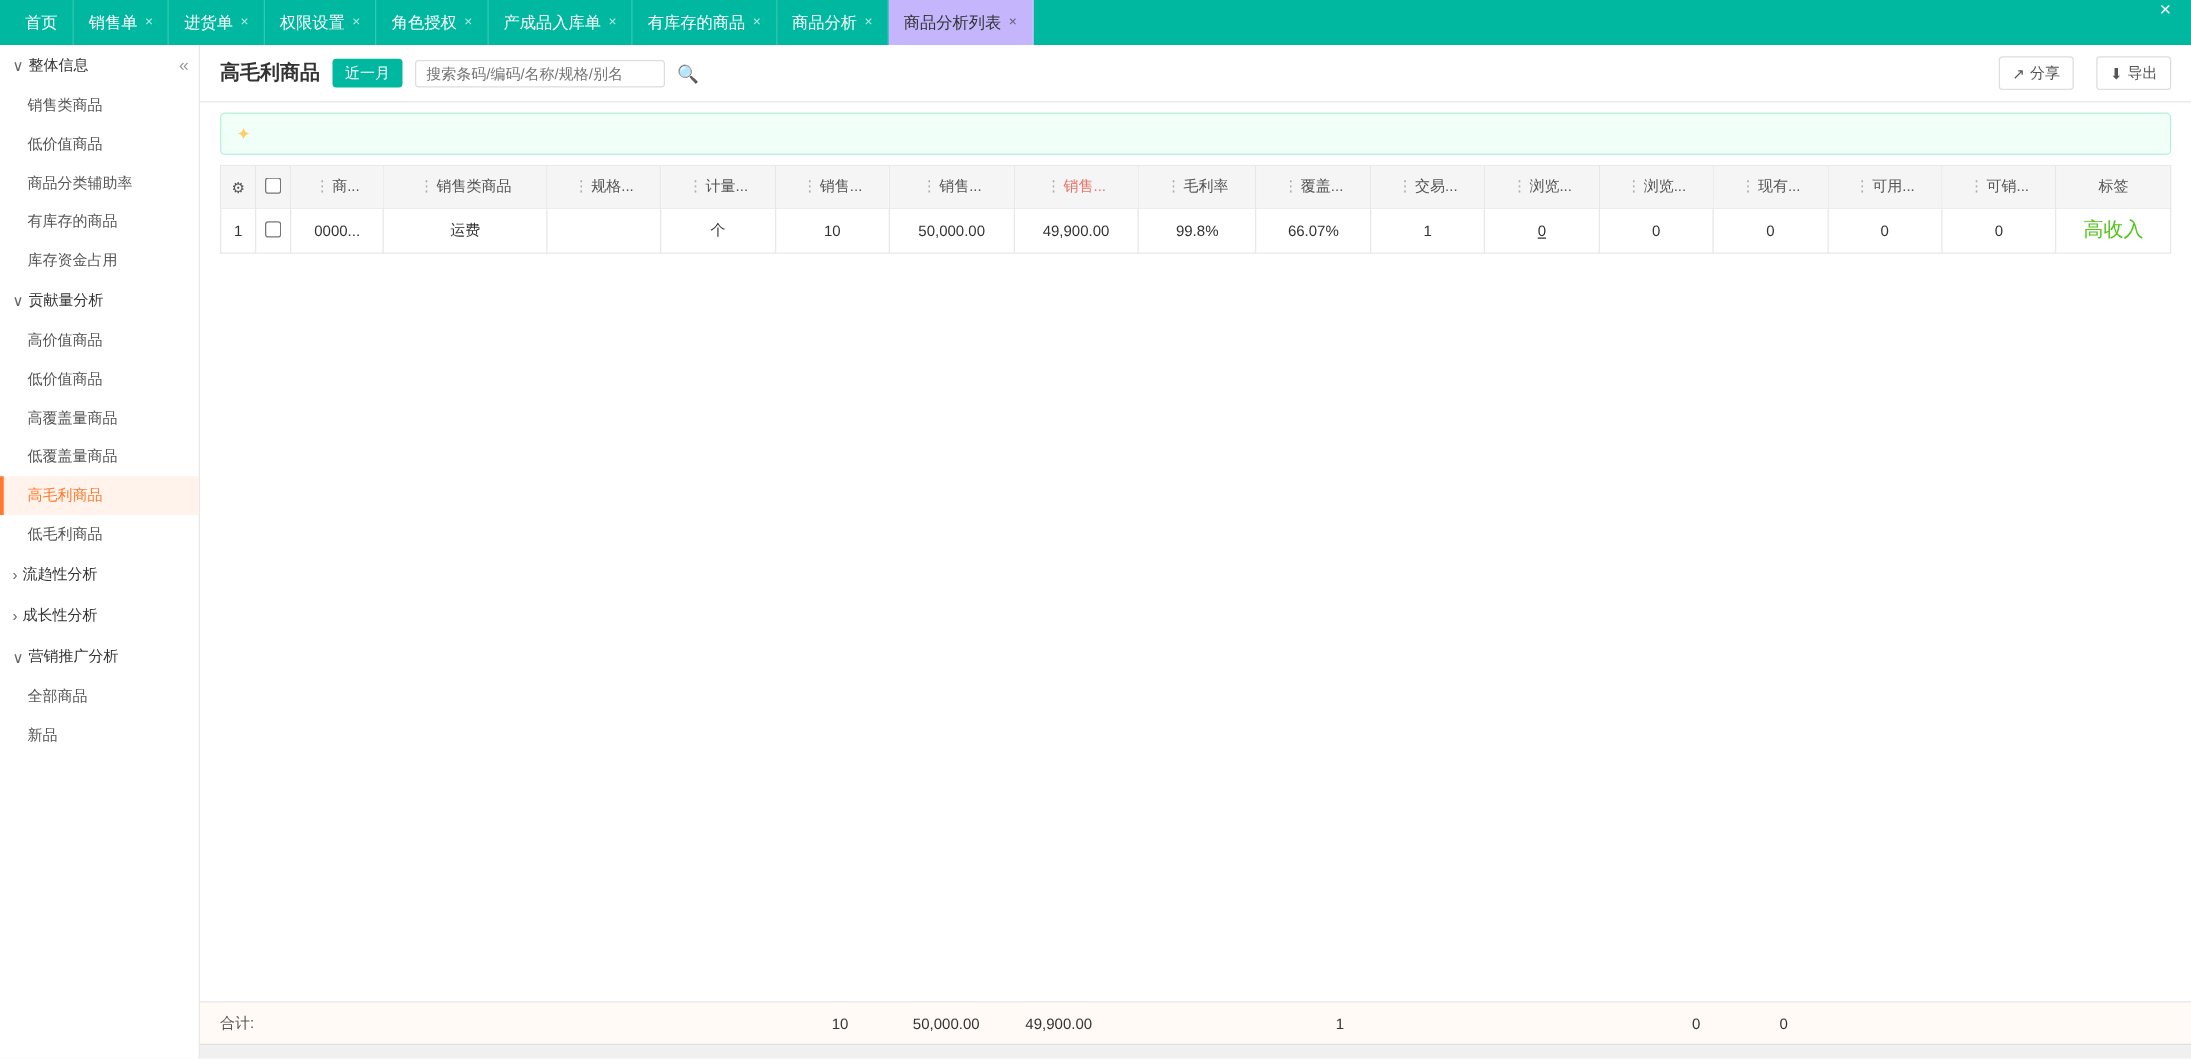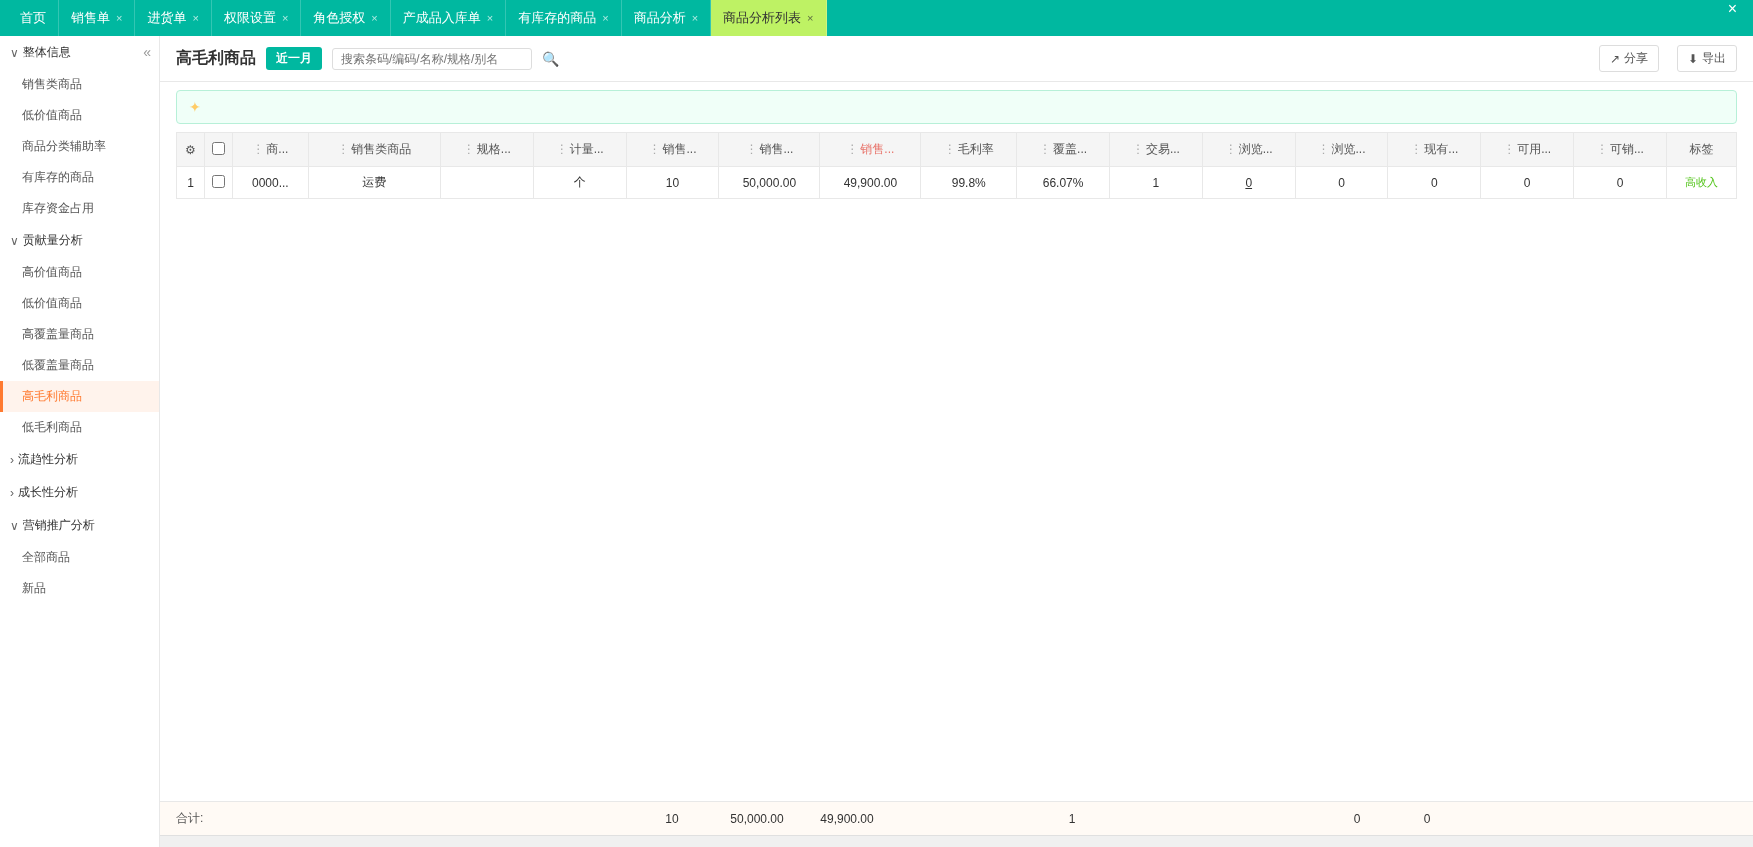--- a/index.html
+++ b/index.html
@@ -26,7 +26,7 @@
       color: white;
       border-right: 1px solid rgba(255,255,255,0.2);
     }
-    .nav-tab.active { background: #bef264; color: #333; }
+    .nav-tab.active { background: #c4b5fd; color: #333; }
     .nav-tab .close-x {
       margin-left: 6px;
       font-size: 11px;

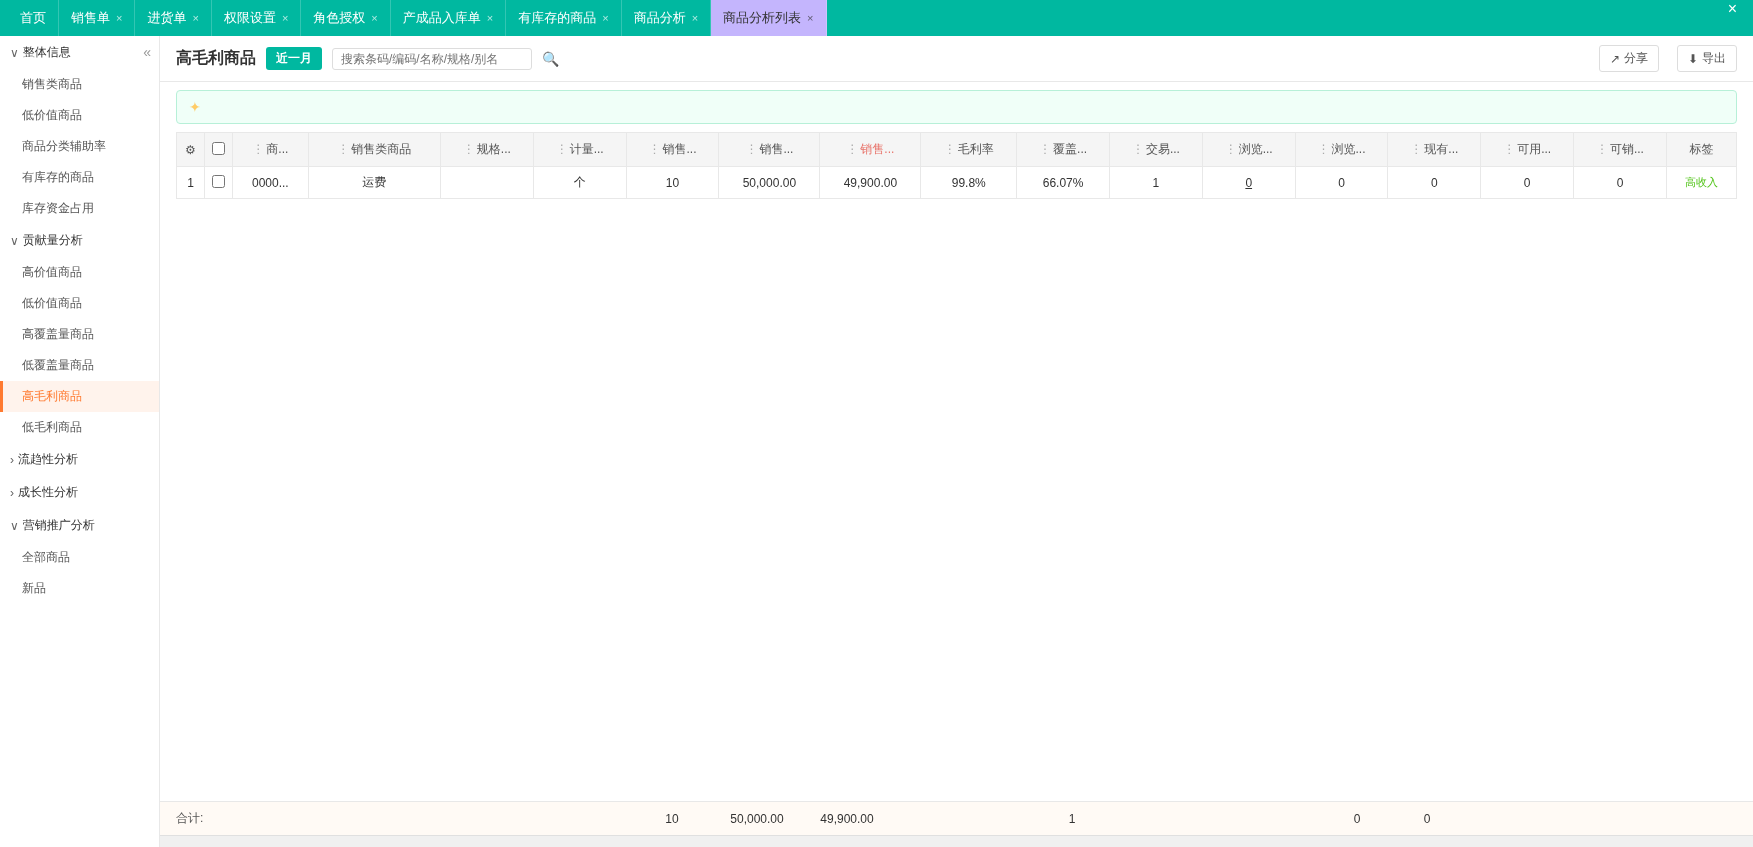--- a/index.html
+++ b/index.html
@@ -117,7 +117,6 @@
       padding: 3px 10px;
       font-size: 12px;
       cursor: pointer;
-      font-weight: bold;
     }
     .search-input {
       border: 1px solid #ddd;

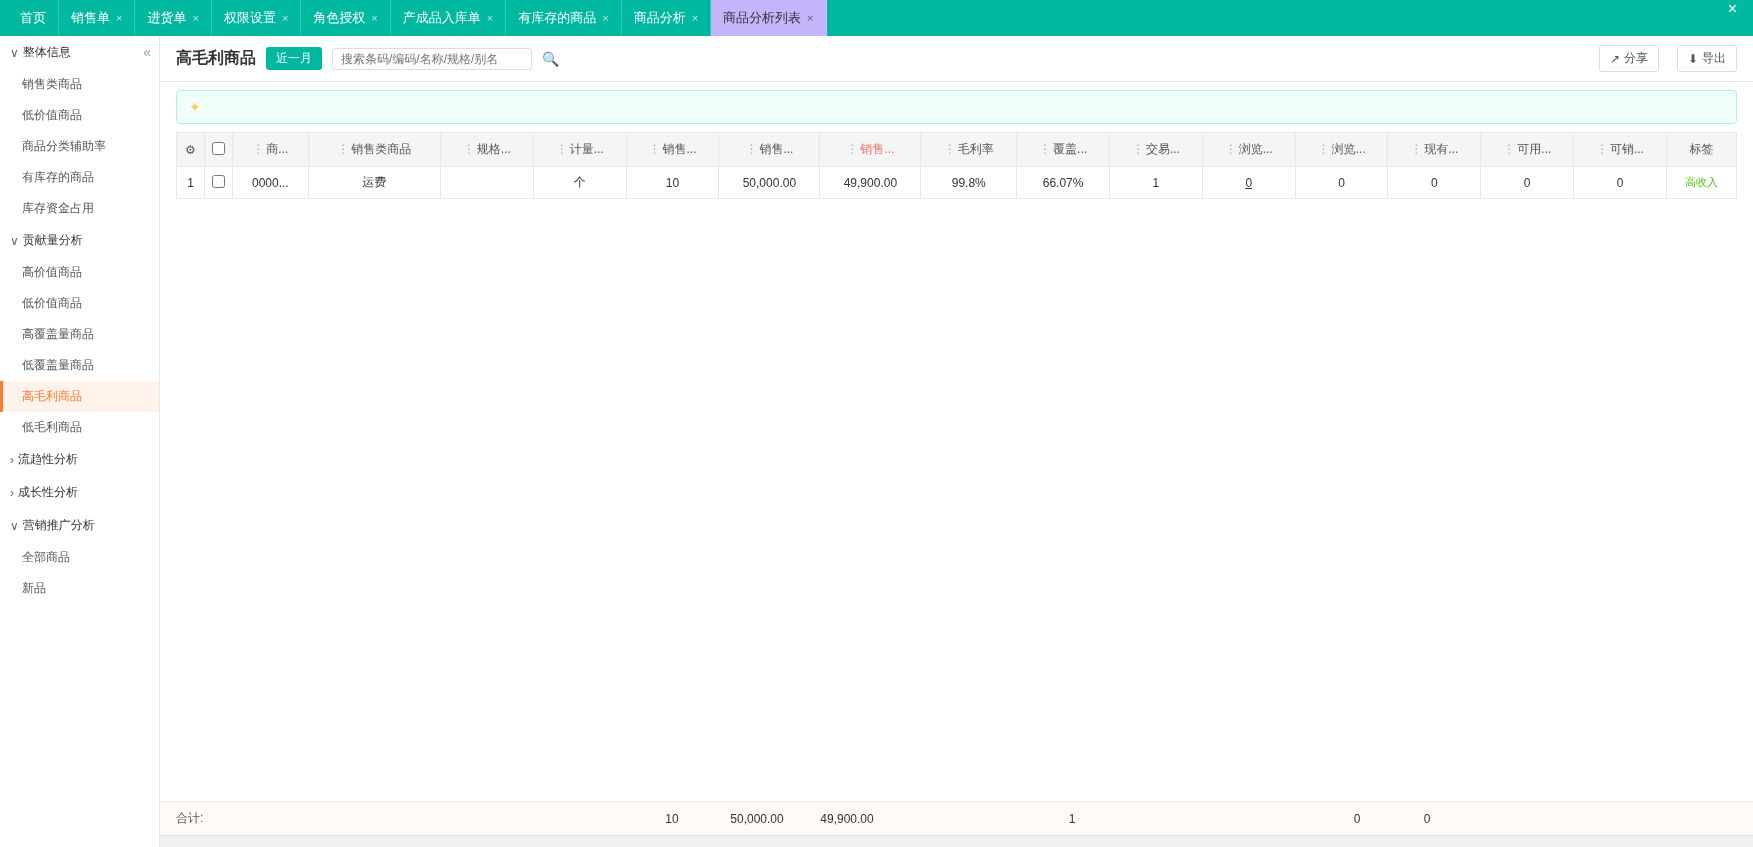--- a/index.html
+++ b/index.html
@@ -193,7 +193,7 @@
     }
     .tag-high-income {
       color: #52c41a;
-      font-size: 11px;
+      font-size: 16px;
       margin-top: 36px;
     }
     .underline-link {

